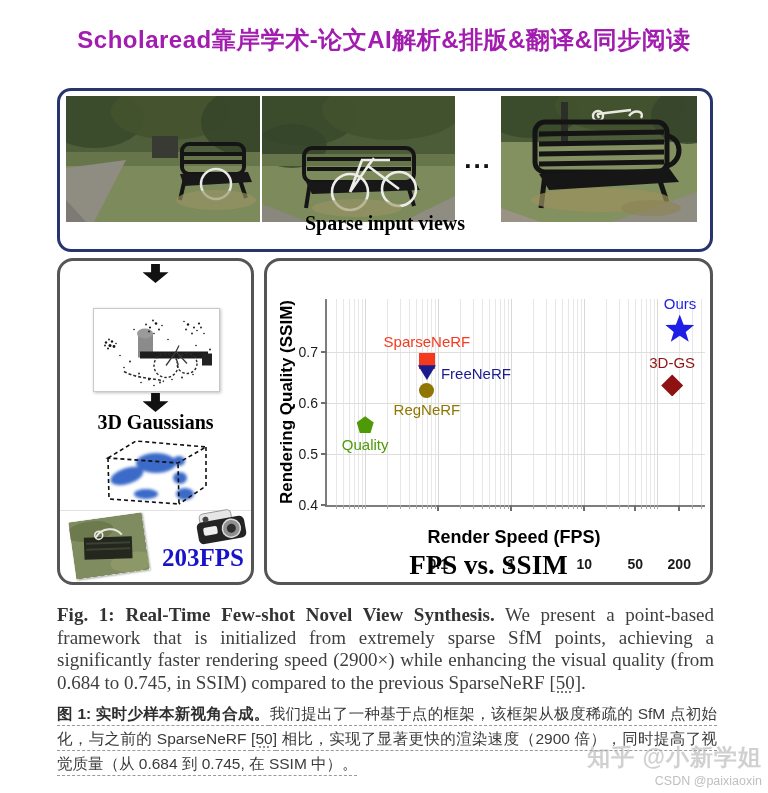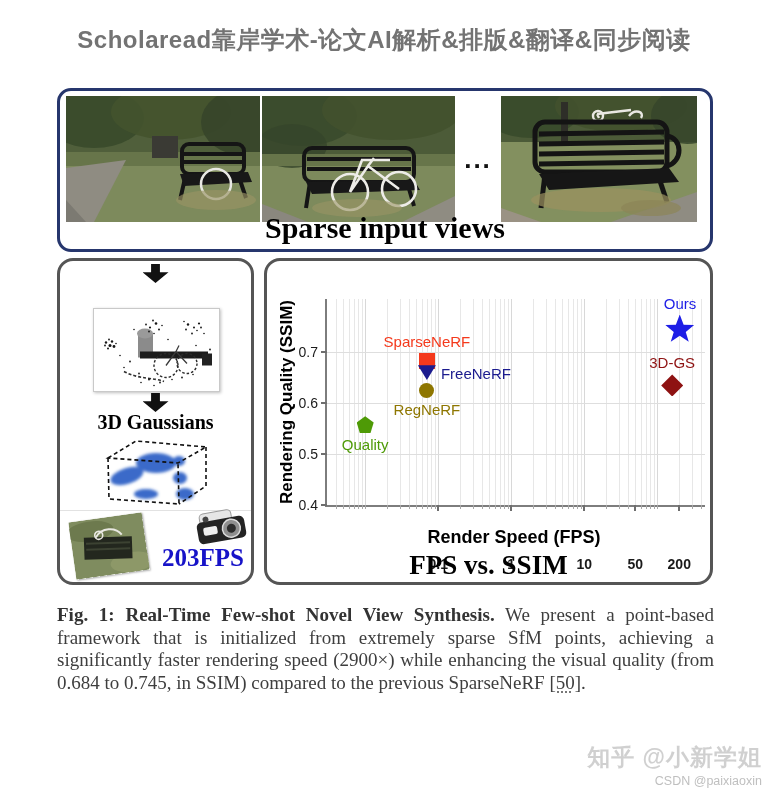--- a/index.html
+++ b/index.html
@@ -8,7 +8,7 @@
 
   
   .app-title{position:absolute;left:0;top:24px;width:768px;text-align:center;
-             font-size:24px;font-weight:bold;color:#737373;letter-spacing:0.5px;}
+             font-size:24px;font-weight:bold;color:#a21caf;letter-spacing:0.5px;}
 
   
   .top-panel{position:absolute;left:57px;top:88px;width:656px;height:164px;

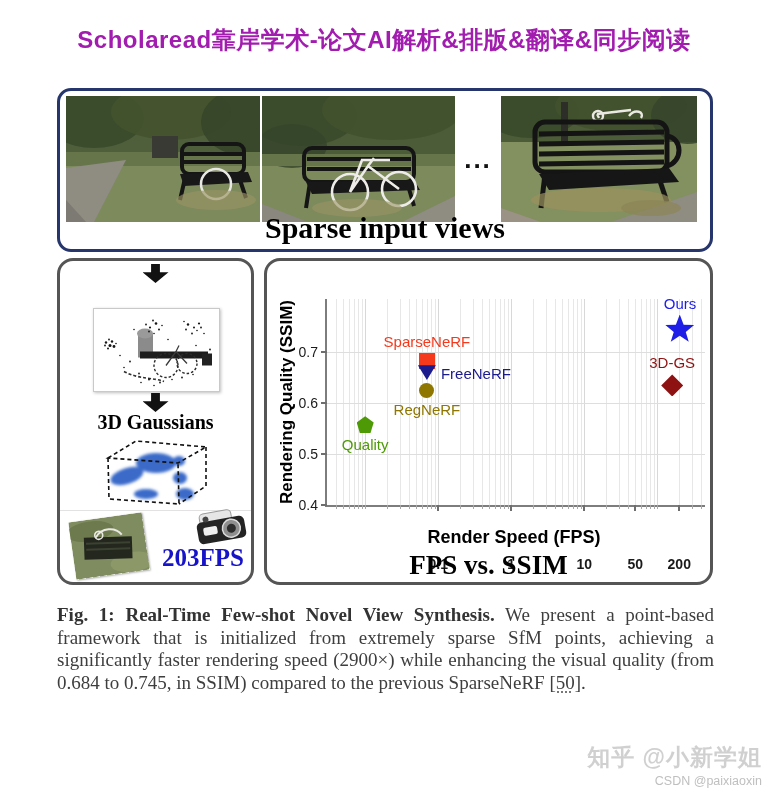--- a/index.html
+++ b/index.html
@@ -21,8 +21,8 @@
   .dots{width:46px;display:flex;align-items:center;justify-content:center;
         font-size:26px;font-weight:bold;color:#111;letter-spacing:2px;}
   .photo3{width:196px;}
-  .panel-label{position:absolute;left:0;bottom:4px;width:100%;text-align:center;
-               font-family:"Liberation Serif",serif;font-weight:bold;font-size:30px;color:#000;}
+  .panel-label{position:absolute;left:0;bottom:14px;width:100%;text-align:center;
+               font-family:"Liberation Serif",serif;font-weight:bold;font-size:20px;color:#000;}
 
   
   .left-panel{position:absolute;left:57px;top:258px;width:197px;height:327px;

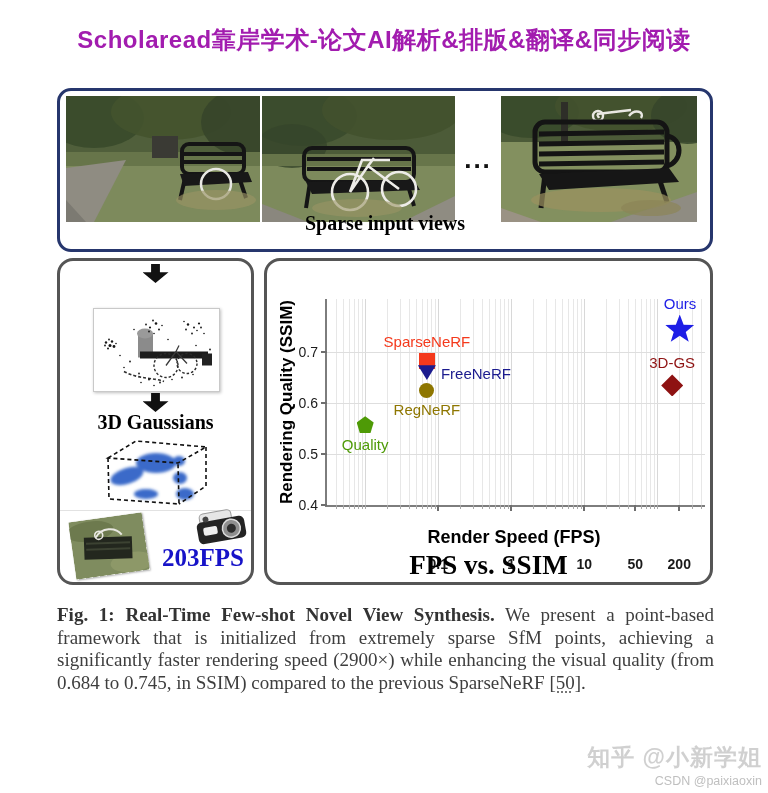--- a/index.html
+++ b/index.html
@@ -435,6 +435,7 @@
 
   <p class="caption-en"><b>Fig. 1: Real-Time Few-shot Novel View Synthesis.</b><span> We present a point-based framework that is initialized from extremely sparse SfM points, achieving a significantly faster rendering speed (2900×) while enhancing the visual quality (from 0.684 to 0.745, in SSIM) compared to the previous SparseNeRF </span><span class="cite">[50]</span><span>.</span></p>
 
+  <p class="caption-zh"><b>图 1: 实时少样本新视角合成。</b><span>我们提出了一种基于点的框架，该框架从极度稀疏的 SfM 点初始化，与之前的 SparseNeRF </span><span class="cite">[50]</span><span> 相比，实现了显著更快的渲染速度（2900 倍），同时提高了视觉质量（从 0.684 到 0.745, 在 SSIM 中）。</span></p>
 
   <div class="watermark">
     <div class="wm-zhihu">知乎 @小新学姐</div>

